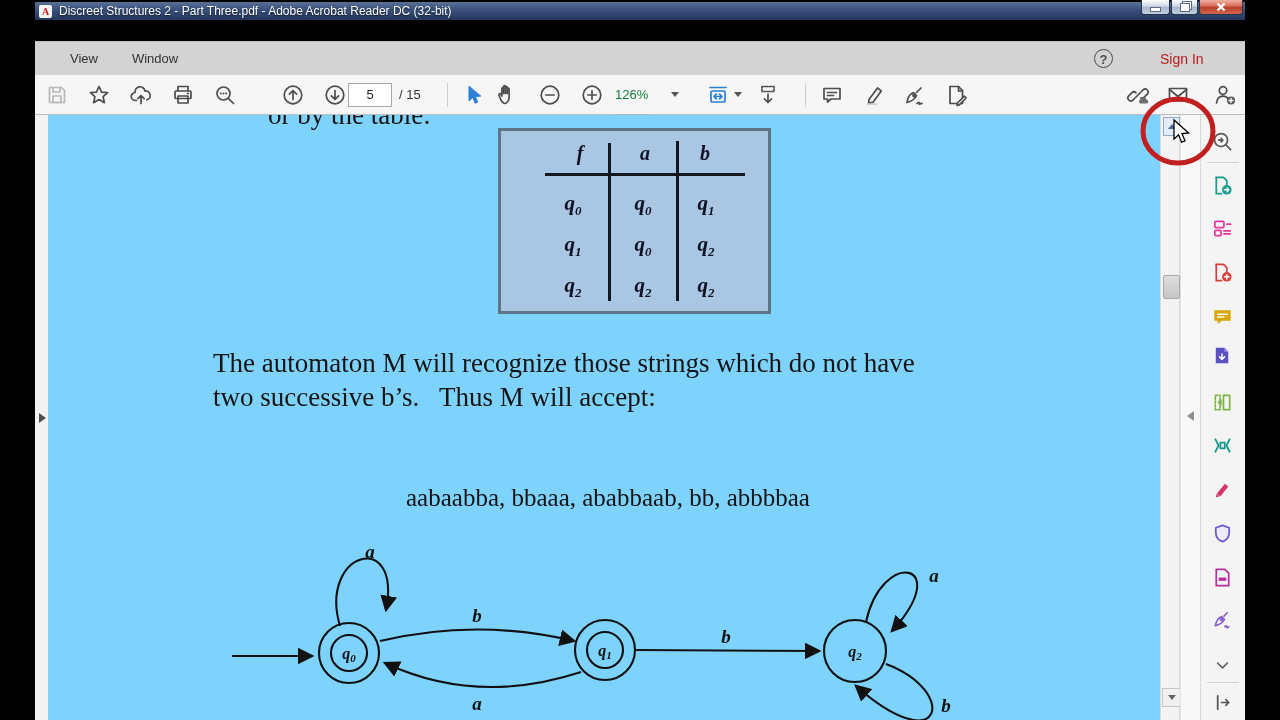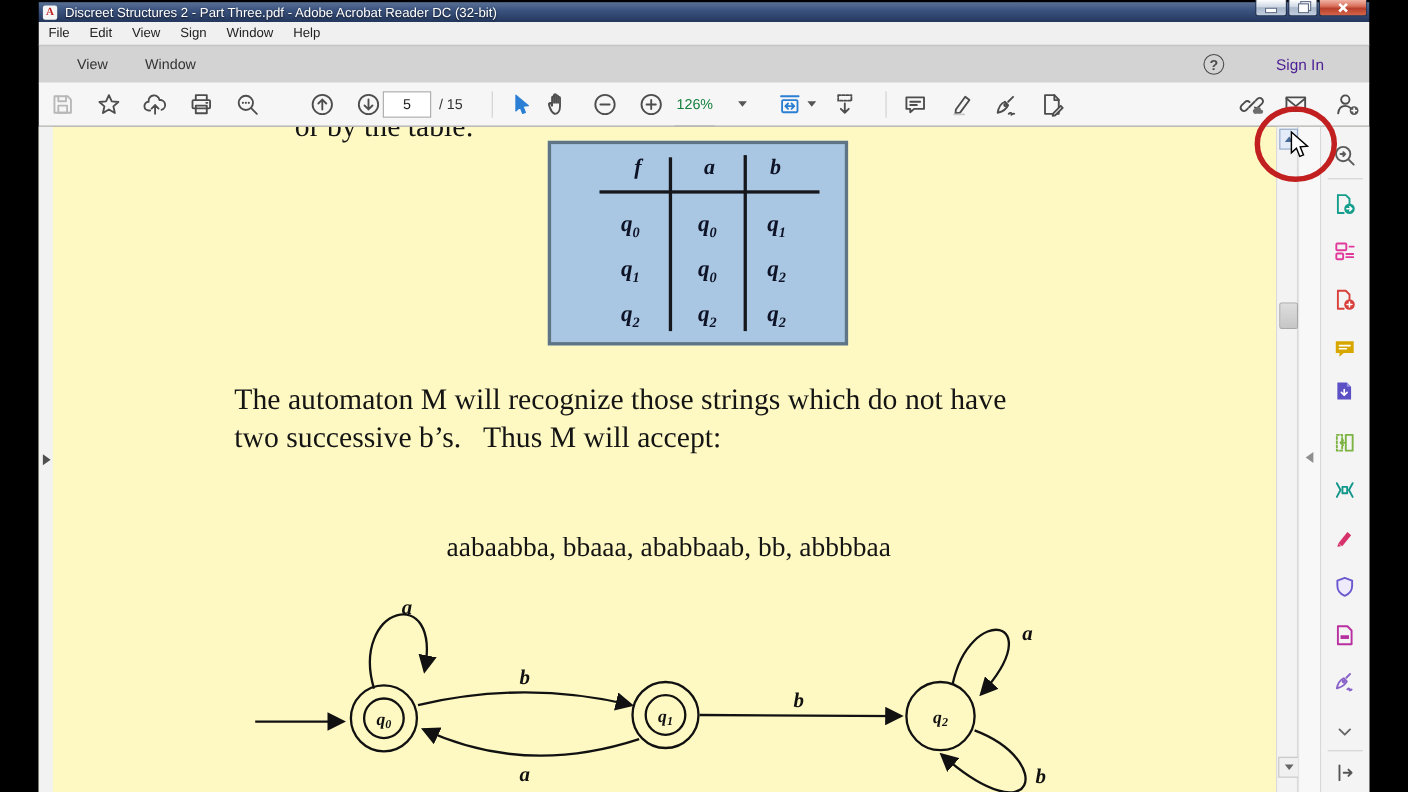--- a/index.html
+++ b/index.html
@@ -110,14 +110,6 @@
     </div>
   </div>
 
-  <div class="menubar">
-    <span class="mitem">File</span>
-    <span class="mitem">Edit</span>
-    <span class="mitem">View</span>
-    <span class="mitem">Sign</span>
-    <span class="mitem">Window</span>
-    <span class="mitem">Help</span>
-  </div>
 
   <div class="tabbar">
     <div class="tab home">View</div>

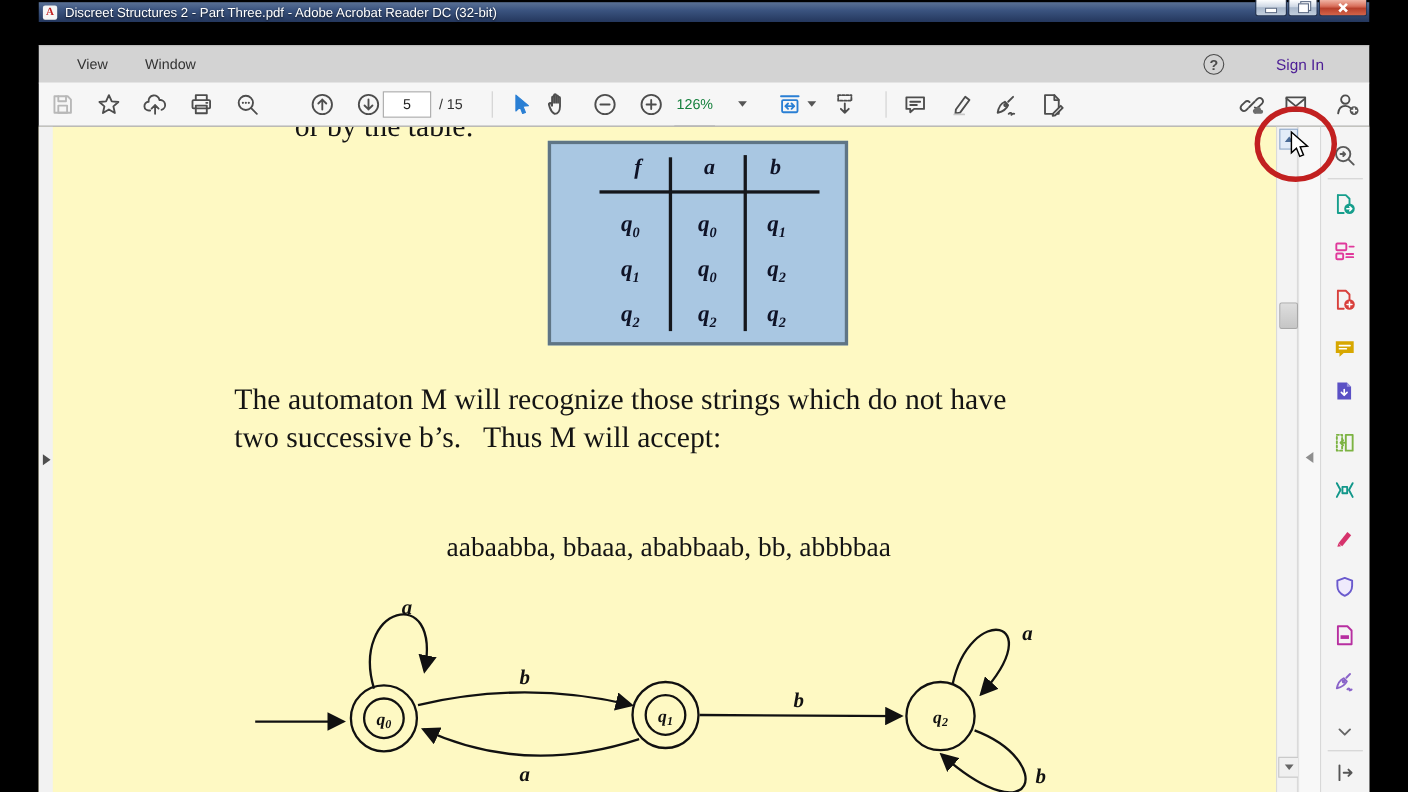--- a/index.html
+++ b/index.html
@@ -34,7 +34,7 @@
   .tabclose{position:absolute;right:9px;top:0;color:#555;font-size:13px;}
   .helpcirc{position:absolute;left:1059px;top:7px;width:19px;height:19px;border:1.6px solid #4a4a4a;border-radius:50%;
     color:#4a4a4a;font-size:13px;line-height:19px;text-align:center;font-weight:bold;box-sizing:border-box;}
-  .signin{position:absolute;left:1125px;top:0;height:34px;line-height:34px;font-size:14px;color:#4c1d95;}
+  .signin{position:absolute;left:1125px;top:0;height:34px;line-height:34px;font-size:14px;color:#b91c1c;}
   
   .toolbar{position:absolute;left:35px;top:75px;width:1210px;height:39px;background:#f6f6f6;
     border-bottom:1px solid #bdbdbd;z-index:8;}

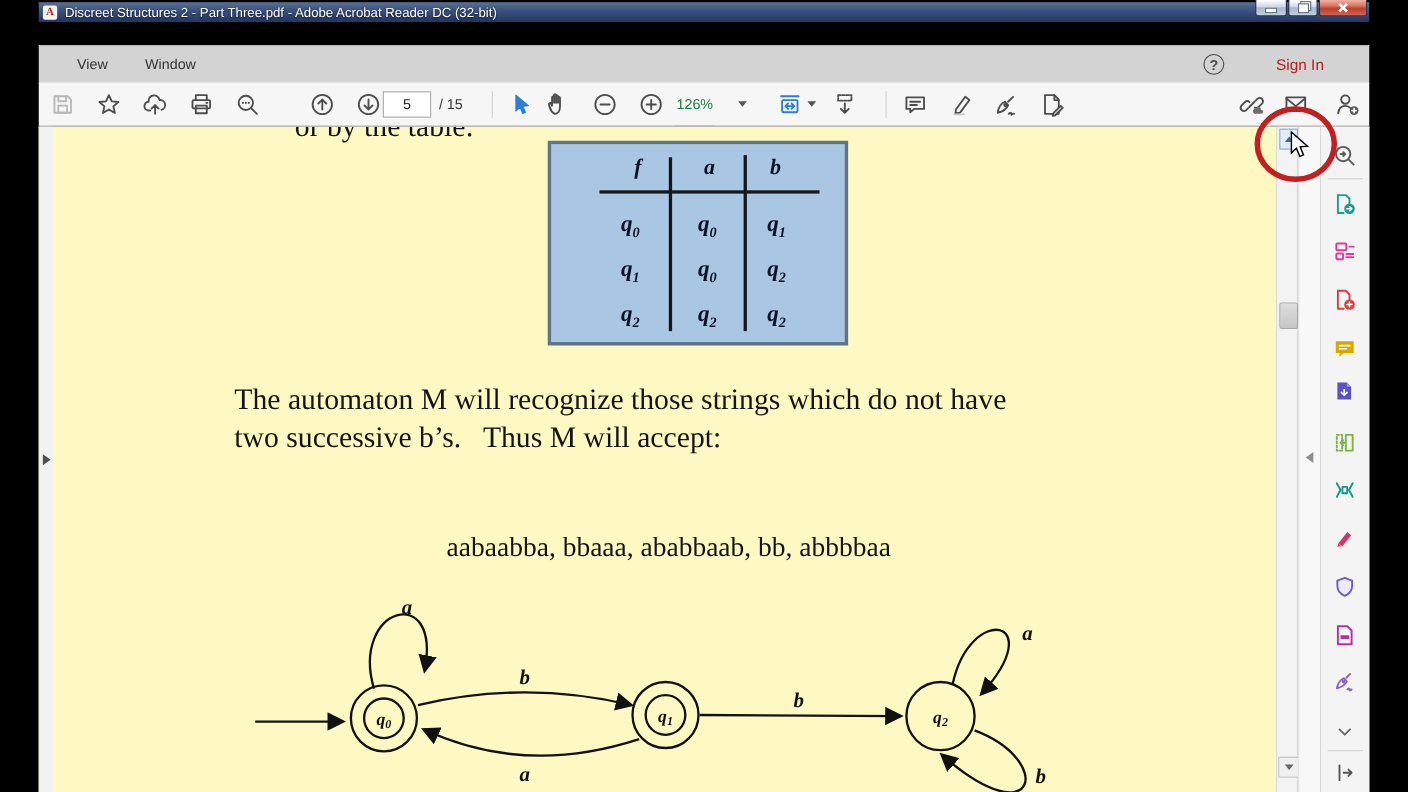--- a/index.html
+++ b/index.html
@@ -49,7 +49,7 @@
   .caret{position:absolute;width:0;height:0;border-left:4px solid transparent;border-right:4px solid transparent;
     border-top:5px solid #555;top:17px;}
   
-  .content{position:absolute;left:0;top:115px;width:1280px;height:605px;background:#fef9c3;overflow:hidden;z-index:5;}
+  .content{position:absolute;left:0;top:115px;width:1280px;height:605px;background:#7dd3fc;overflow:hidden;z-index:5;}
   .leftstrip{position:absolute;left:35px;top:0;width:13px;height:605px;background:#f2f2f2;}
   .lefttri{position:absolute;left:4px;top:298px;width:0;height:0;border-top:5px solid transparent;
     border-bottom:5px solid transparent;border-left:7px solid #4f4f4f;}

